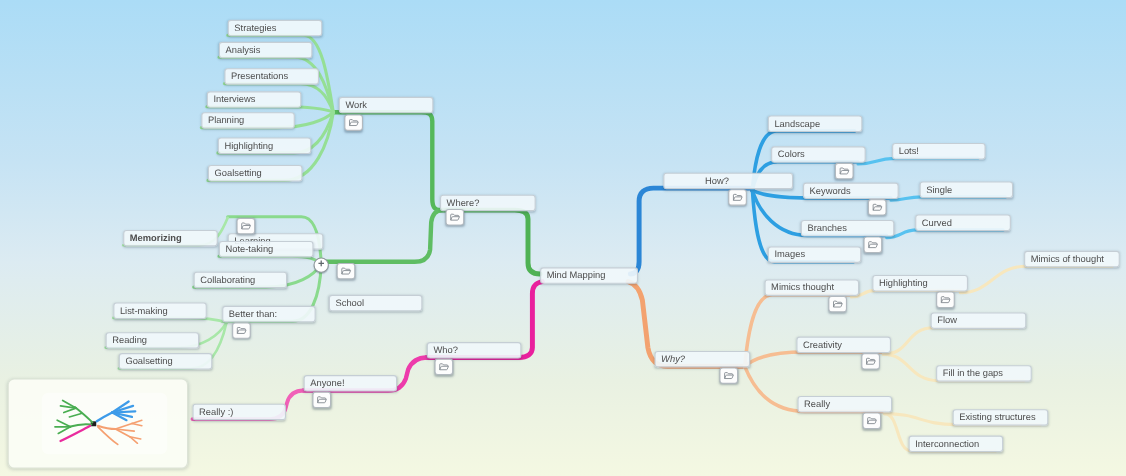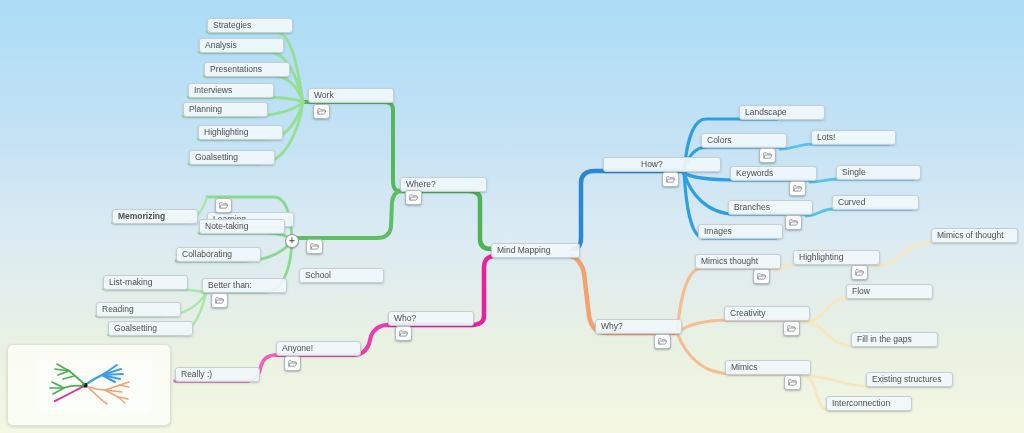--- a/index.html
+++ b/index.html
@@ -113,7 +113,7 @@
       <div class="node" style="left: 276px; top: 341px; width: 78px;">Anyone!</div>
       <div class="node" style="left: 175px; top: 367px; width: 78px;">Really :)</div>
       <div class="node" style="left: 603px; top: 157px; width: 79px; padding-left: 37px;">How?</div>
-      <div class="node" style="left: 698px; top: 105px; width: 79px; margin-left: 41px;">Landscape</div>
+      <div class="node" style="left: 698px; top: 105px; width: 79px;">Landscape</div>
       <div class="node" style="left: 701px; top: 133px; width: 79px;">Colors</div>
       <div class="node" style="left: 811px; top: 130px; width: 78px;">Lots!</div>
       <div class="node" style="left: 730px; top: 166px; width: 80px;">Keywords</div>

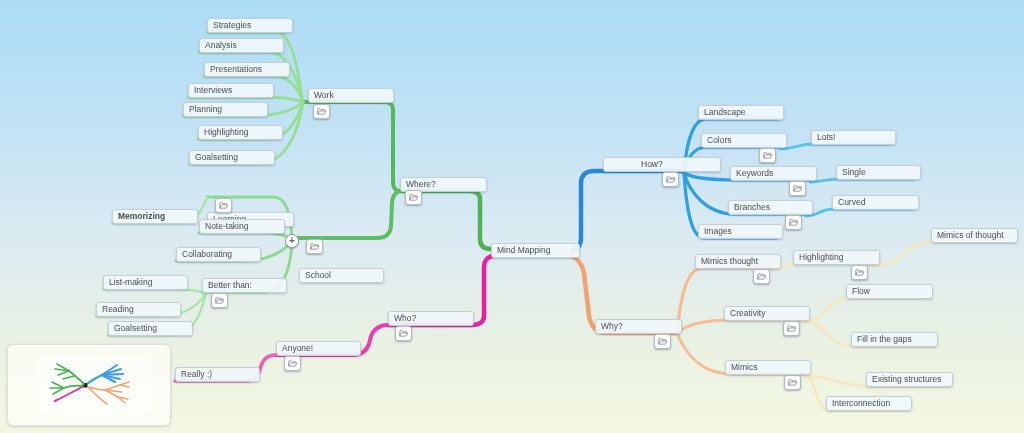--- a/index.html
+++ b/index.html
@@ -121,7 +121,7 @@
       <div class="node" style="left: 728px; top: 200px; width: 78px;">Branches</div>
       <div class="node" style="left: 832px; top: 195px; width: 80px;">Curved</div>
       <div class="node" style="left: 698px; top: 224px; width: 78px;">Images</div>
-      <div class="node" style="left: 595px; top: 319px; width: 80px;">Why?</div>
+      <div class="node" style="left: 595px; top: 319px; width: 80px; font-style: italic;">Why?</div>
       <div class="node" style="left: 695px; top: 254px; width: 79px;">Mimics thought</div>
       <div class="node" style="left: 793px; top: 250px; width: 80px;">Highlighting</div>
       <div class="node" style="left: 931px; top: 228px; width: 80px;">Mimics of thought</div>

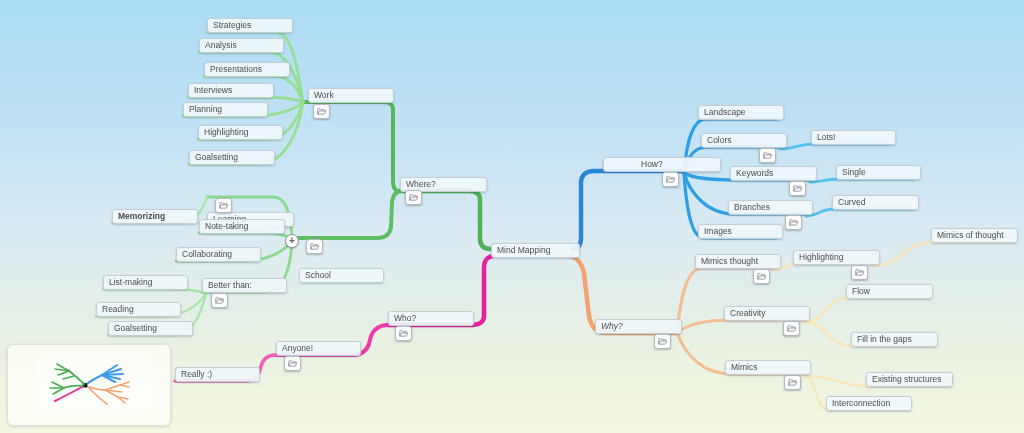--- a/index.html
+++ b/index.html
@@ -128,7 +128,7 @@
       <div class="node" style="left: 724px; top: 306px; width: 79px;">Creativity</div>
       <div class="node" style="left: 846px; top: 284px; width: 80px;">Flow</div>
       <div class="node" style="left: 851px; top: 332px; width: 80px;">Fill in the gaps</div>
-      <div class="node" style="left: 725px; top: 360px; width: 79px;">Mimics</div>
+      <div class="node" style="left: 725px; top: 360px; width: 79px;">Really</div>
       <div class="node" style="left: 866px; top: 372px; width: 80px;">Existing structures</div>
       <div class="node" style="left: 826px; top: 396px; width: 79px;">Interconnection</div>
       <div class="badge" style="left: 313px; top: 104px;">

